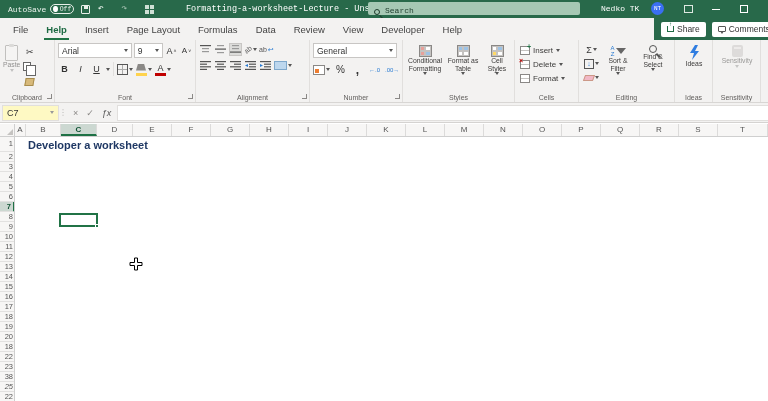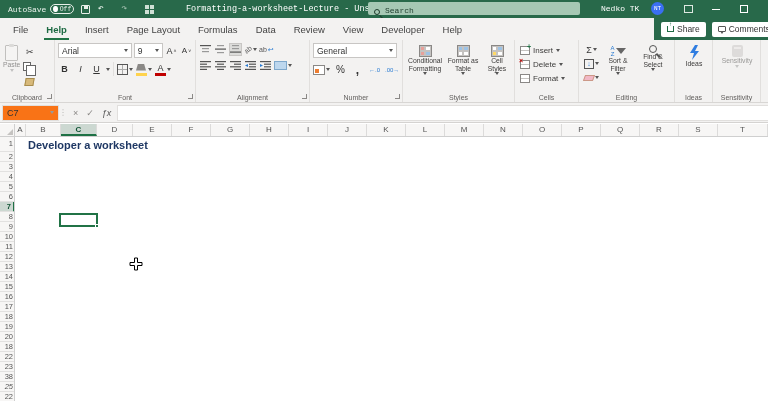--- a/index.html
+++ b/index.html
@@ -89,7 +89,7 @@
 
   
   .fbar { position:absolute; left:0; top:103px; width:768px; height:20px; background:#f3f2f1; border-bottom:1px solid #d5d3d1; display:flex; align-items:center; }
-  .namebox { width:57px; height:16px; margin-left:2px; background:#f97316; border:1px solid #e1dfdd; display:flex; align-items:center; justify-content:space-between; padding:0 4px; font-size:9px; color:#333; }
+  .namebox { width:57px; height:16px; margin-left:2px; background:#fef9c3; border:1px solid #e1dfdd; display:flex; align-items:center; justify-content:space-between; padding:0 4px; font-size:9px; color:#333; }
   .fdots { width:8px; text-align:center; color:#b5b3b1; font-size:8px; }
   .fbtns { display:flex; align-items:center; gap:8px; padding:0 6px; font-size:9px; color:#8a8886; }
   .fxl { color:#555; font-style:italic; }

